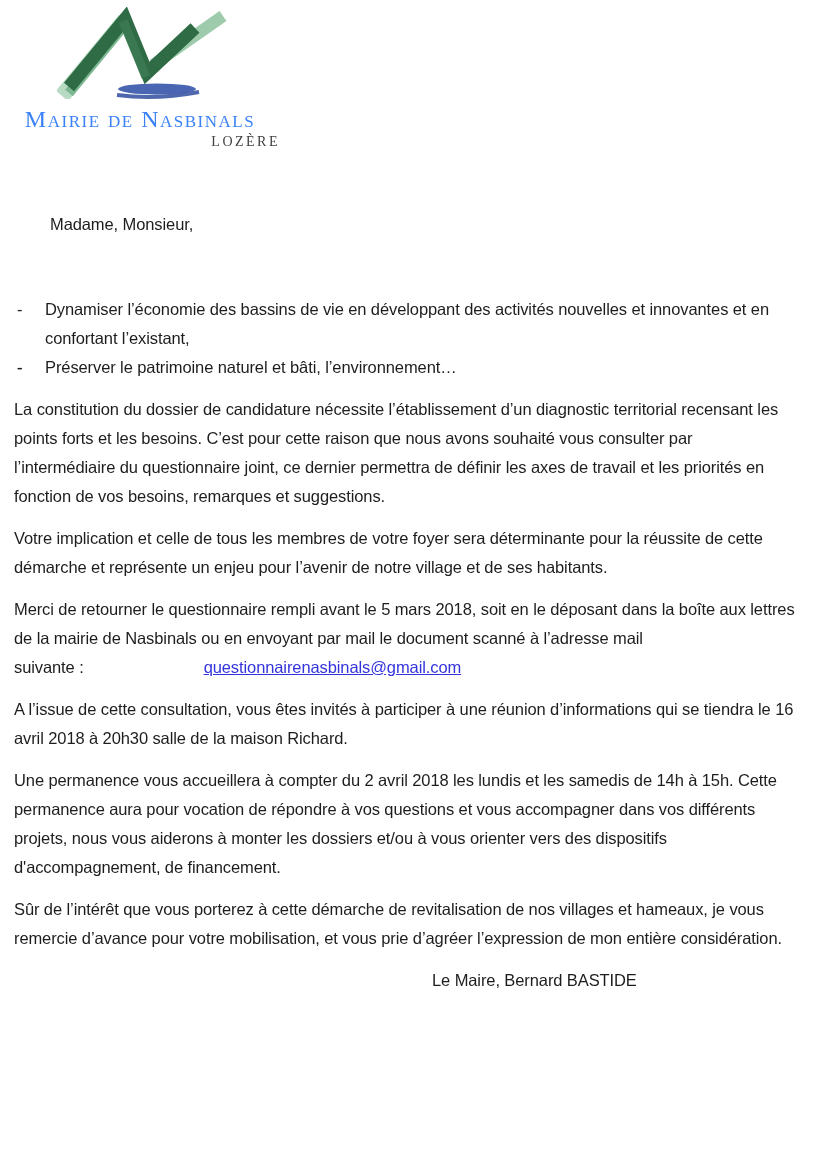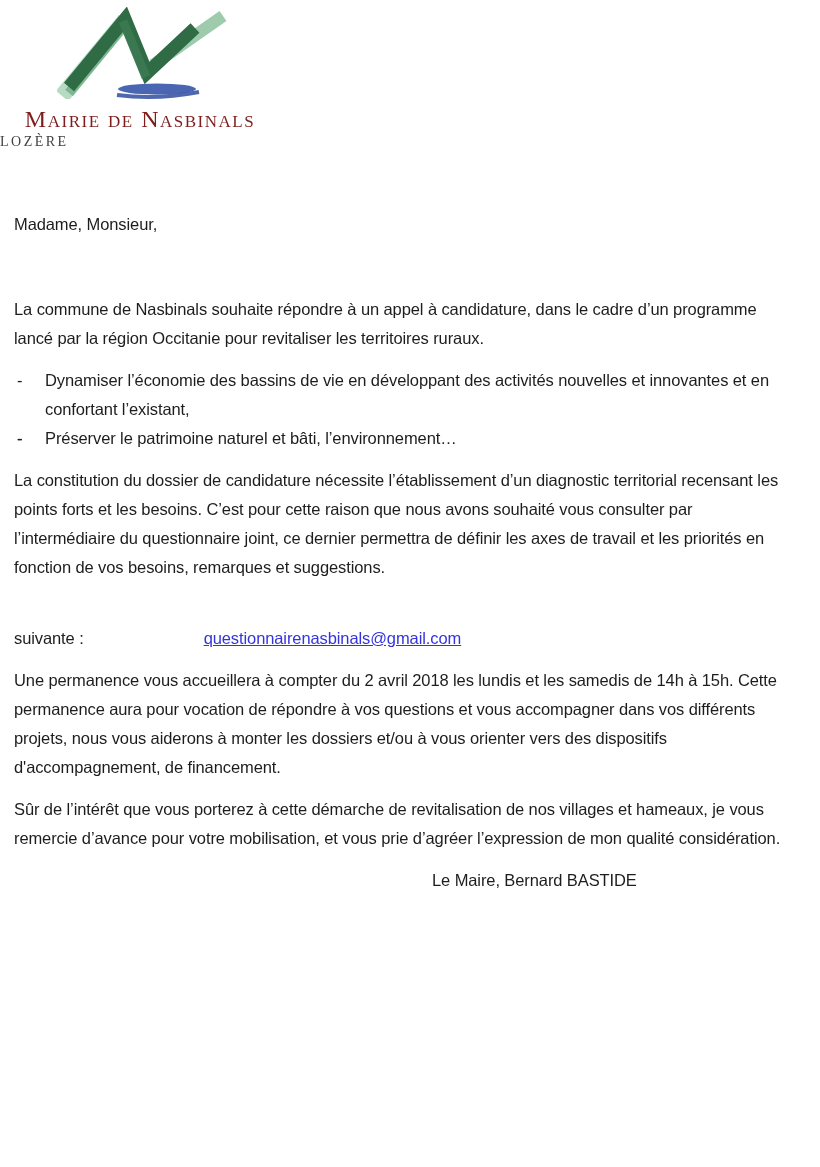--- a/index.html
+++ b/index.html
@@ -34,7 +34,7 @@
     font-variant: small-caps;
     font-size: 24px;
     letter-spacing: 1.5px;
-    color: #7f1d1d;
+    color: #3b82f6;
     line-height: 26px;
   }
   .department {

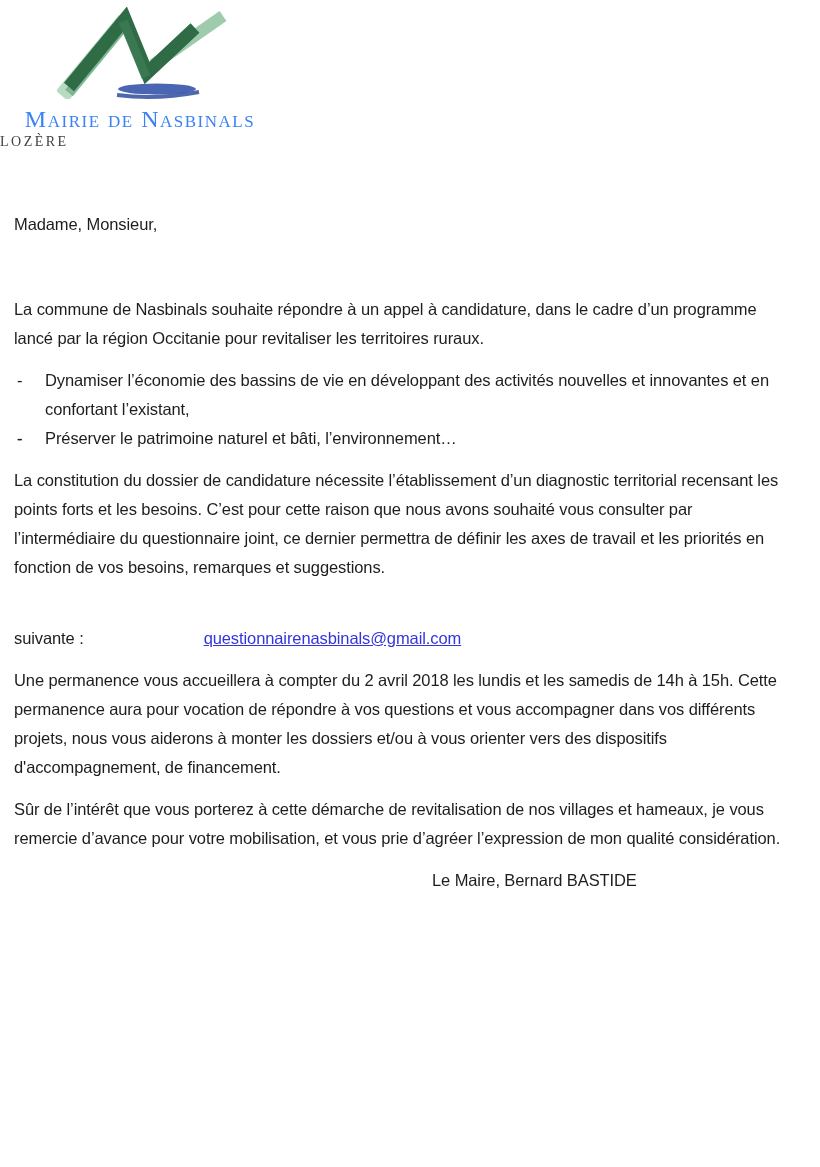--- a/index.html
+++ b/index.html
@@ -39,7 +39,7 @@
   }
   .department {
     margin-top: 2px;
-    text-align: left;
+    text-align: right;
     font-family: "Liberation Serif", "DejaVu Serif", serif;
     font-size: 14px;
     letter-spacing: 2.5px;

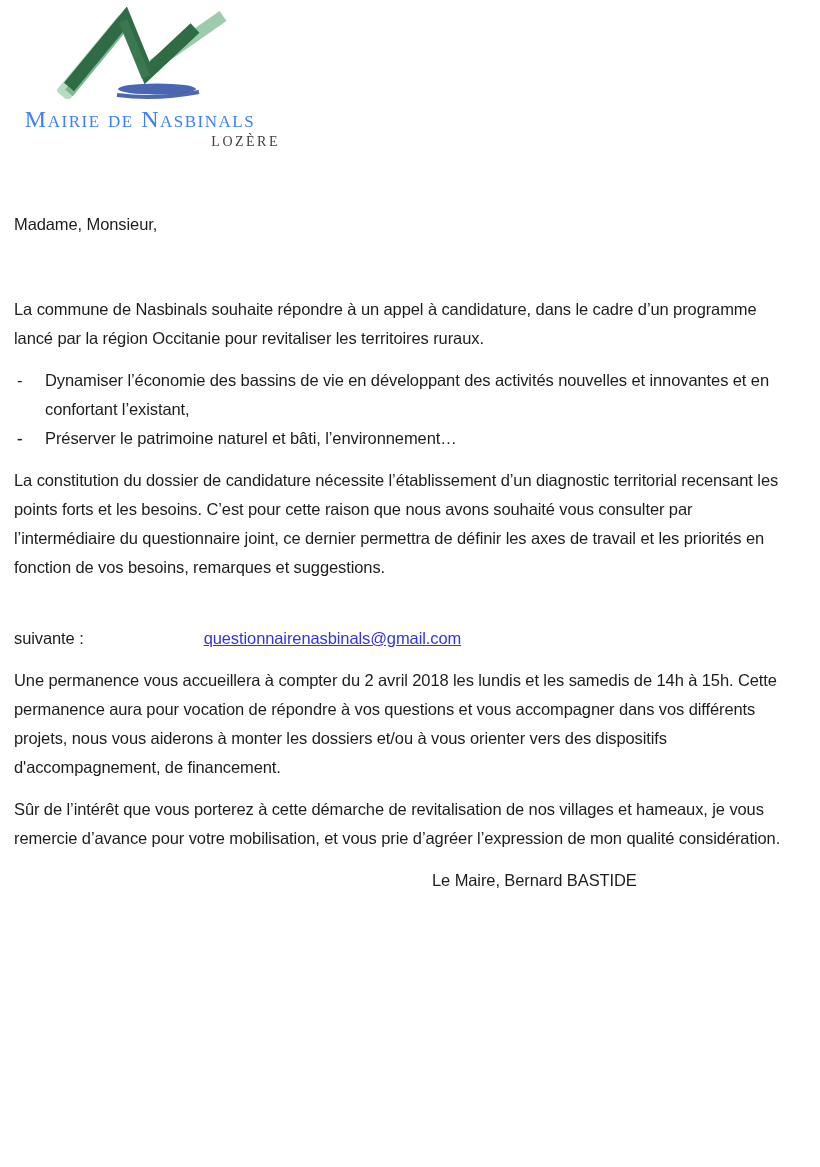--- a/index.html
+++ b/index.html
@@ -59,6 +59,7 @@
   }
   p.salutation {
     margin-bottom: 56px;
+    margin-left: 36px;
   }
   ul.dash-list {
     list-style: none;

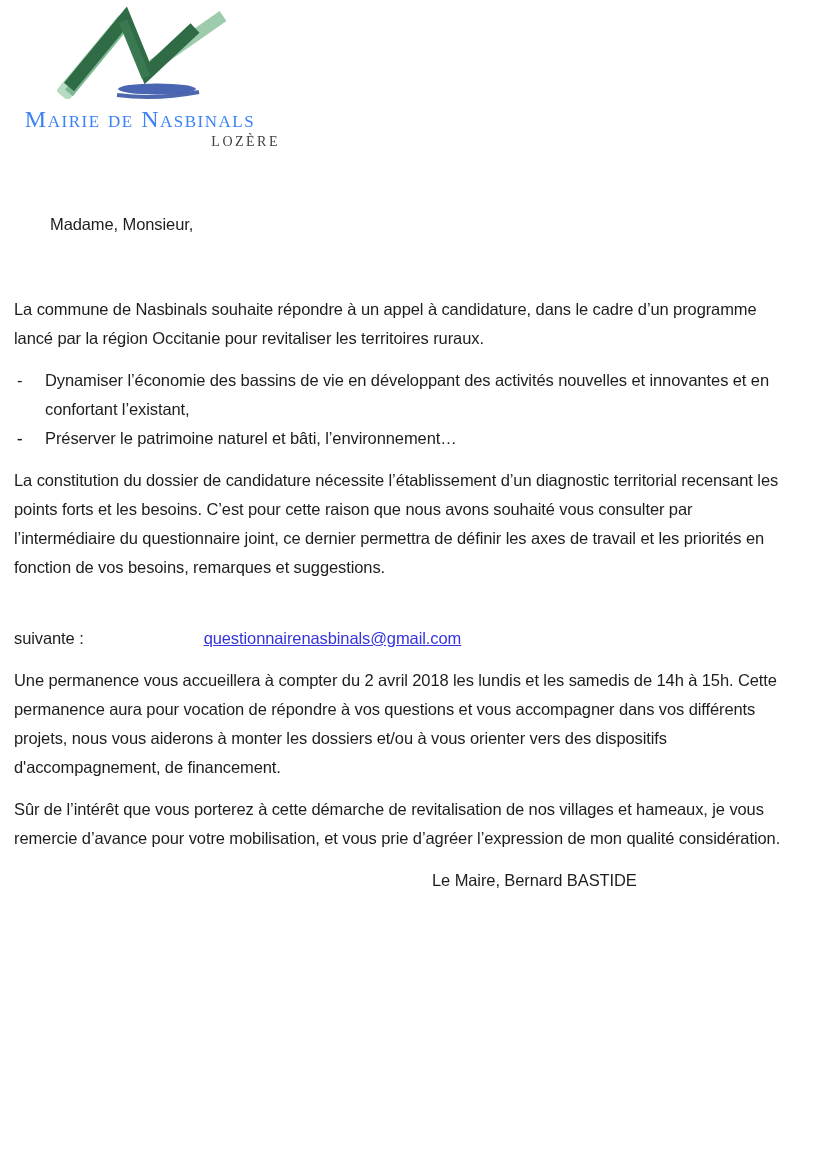--- a/index.html
+++ b/index.html
@@ -114,7 +114,6 @@
 
     <p class="salutation">Madame, Monsieur,</p>
 
-    <p>La commune de Nasbinals souhaite répondre à un appel à candidature, dans le cadre d’un programme lancé par la région Occitanie pour revitaliser les territoires ruraux.</p>
 
 
     <ul class="dash-list">

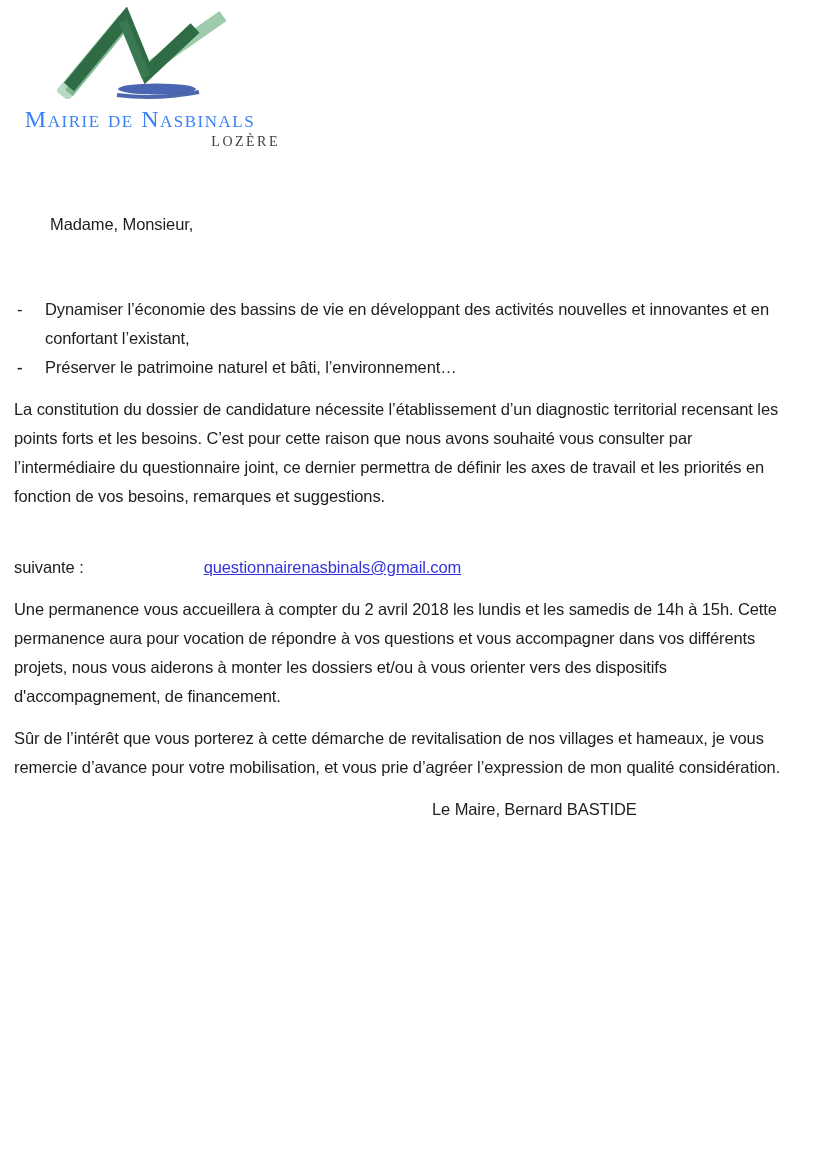--- a/index.html
+++ b/index.html
@@ -132,6 +132,7 @@
 
     <p>La constitution du dossier de candidature nécessite l’établissement d’un diagnostic territorial recensant les points forts et les besoins. C’est pour cette raison que nous avons souhaité vous consulter par l’intermédiaire du questionnaire joint, ce dernier permettra de définir les axes de travail et les priorités en fonction de vos besoins, remarques et suggestions.</p>
 
+    <p>Votre implication et celle de tous les membres de votre foyer sera déterminante pour la réussite de cette démarche et représente un enjeu pour l’avenir de notre village et de ses habitants.</p>
 
     <p>
       <br>

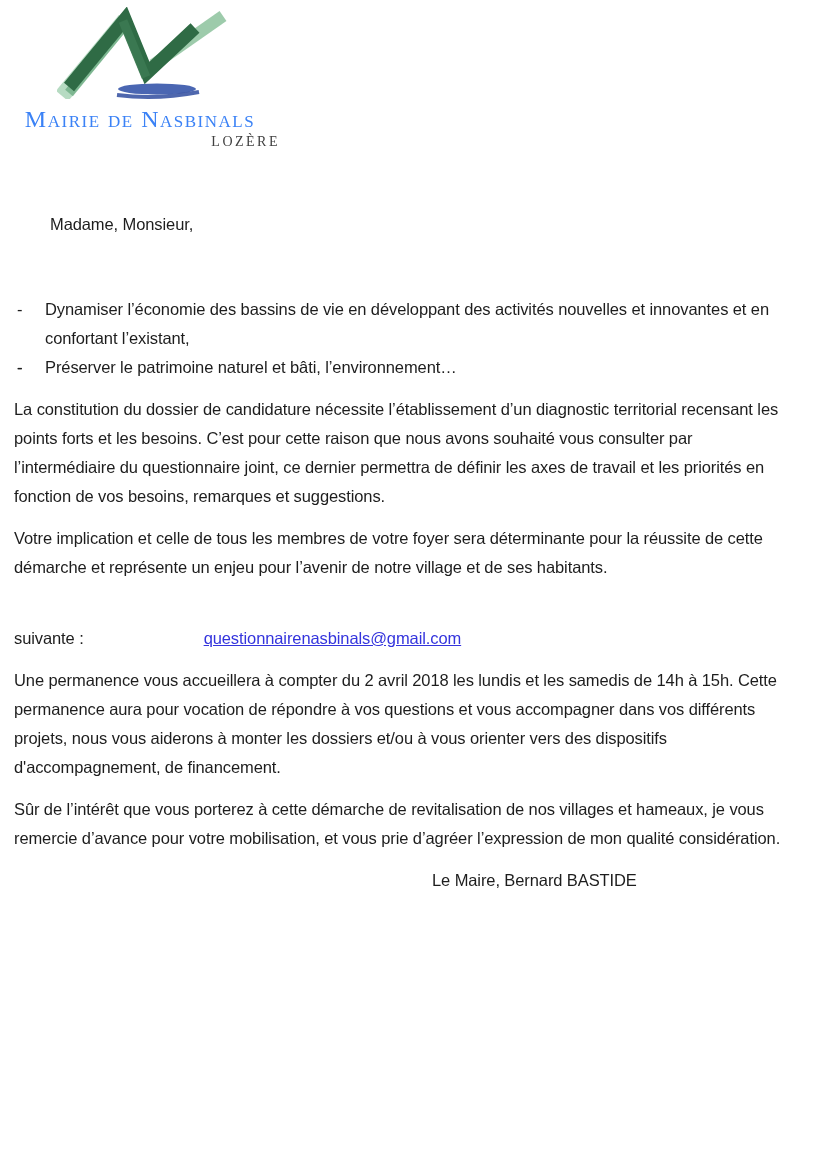--- a/index.html
+++ b/index.html
@@ -135,7 +135,7 @@
     <p>Votre implication et celle de tous les membres de votre foyer sera déterminante pour la réussite de cette démarche et représente un enjeu pour l’avenir de notre village et de ses habitants.</p>
 
     <p>
-      <br>
+      <span>Merci de retourner le questionnaire rempli avant le 5 mars 2018, soit en le déposant dans la boîte aux lettres de la mairie de Nasbinals ou en envoyant par mail le document scanné à l’adresse mail</span><br>
       <span>suivante :</span><span class="tab-gap"></span><a class="email-link" href="#">questionnairenasbinals@gmail.com</a>
     </p>
 

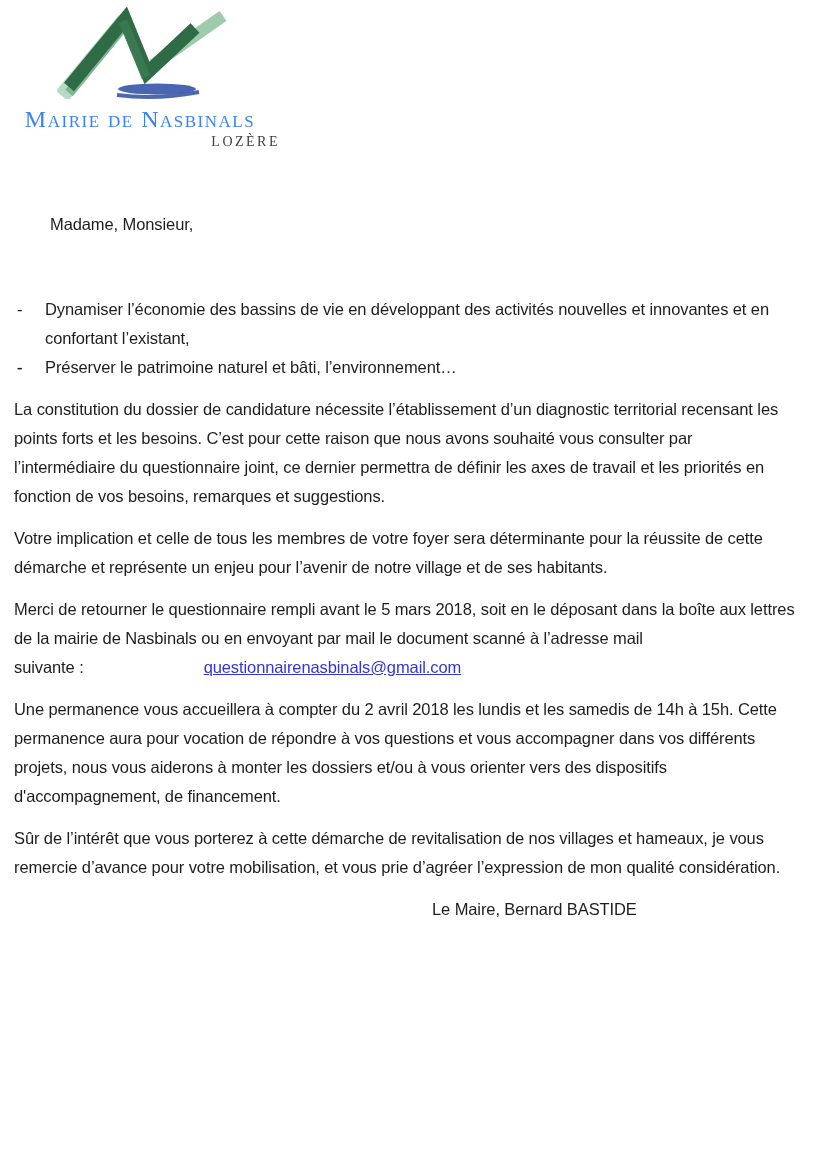--- a/index.html
+++ b/index.html
@@ -139,6 +139,7 @@
       <span>suivante :</span><span class="tab-gap"></span><a class="email-link" href="#">questionnairenasbinals@gmail.com</a>
     </p>
 
+    <p>A l’issue de cette consultation, vous êtes invités à participer à une réunion d’informations qui se tiendra le 16 avril 2018 à 20h30 salle de la maison Richard.</p>
 
     <p>Une permanence vous accueillera à compter du 2 avril 2018 les lundis et les samedis de 14h à 15h. Cette permanence aura pour vocation de répondre à vos questions et vous accompagner dans vos différents projets, nous vous aiderons à monter les dossiers et/ou à vous orienter vers des dispositifs d'accompagnement, de financement.</p>
 

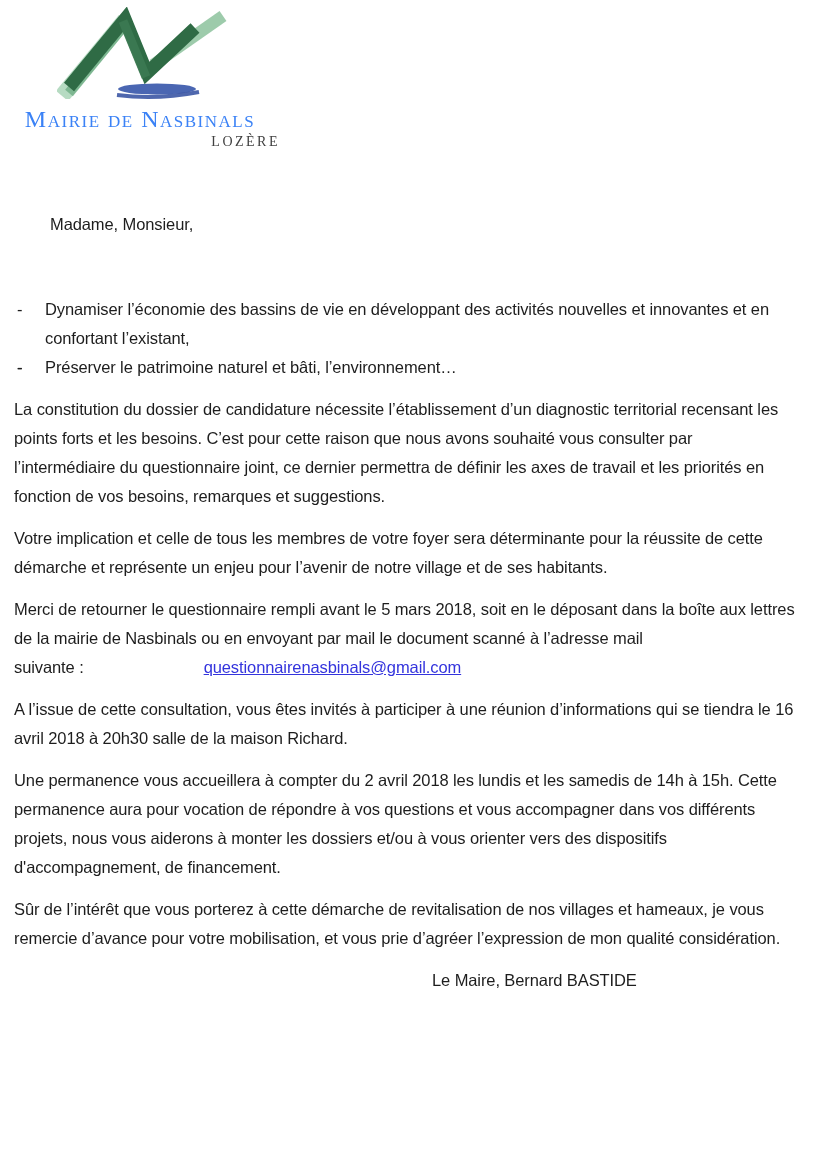--- a/index.html
+++ b/index.html
@@ -143,7 +143,7 @@
 
     <p>Une permanence vous accueillera à compter du 2 avril 2018 les lundis et les samedis de 14h à 15h. Cette permanence aura pour vocation de répondre à vos questions et vous accompagner dans vos différents projets, nous vous aiderons à monter les dossiers et/ou à vous orienter vers des dispositifs d'accompagnement, de financement.</p>
 
-    <p>Sûr de l’intérêt que vous porterez à cette démarche de revitalisation de nos villages et hameaux, je vous remercie d’avance pour votre mobilisation, et vous prie d’agréer l’expression de mon qualité considération.</p>
+    <p>Sûr de l’intérêt que vous porterez à cette démarche de revitalisation de nos villages et hameaux, je vous remercie d’avance pour votre mobilisation, et vous prie d’agréer l’expression de mon entière considération.</p>
 
     <p class="signature">Le Maire, Bernard BASTIDE</p>
 

